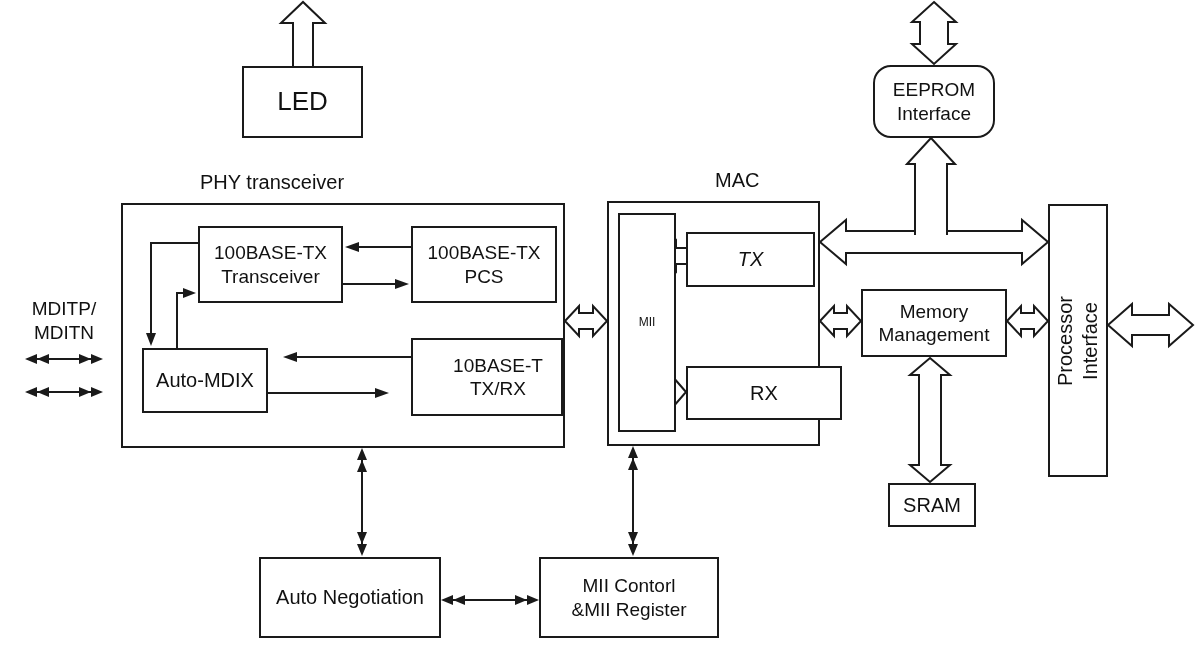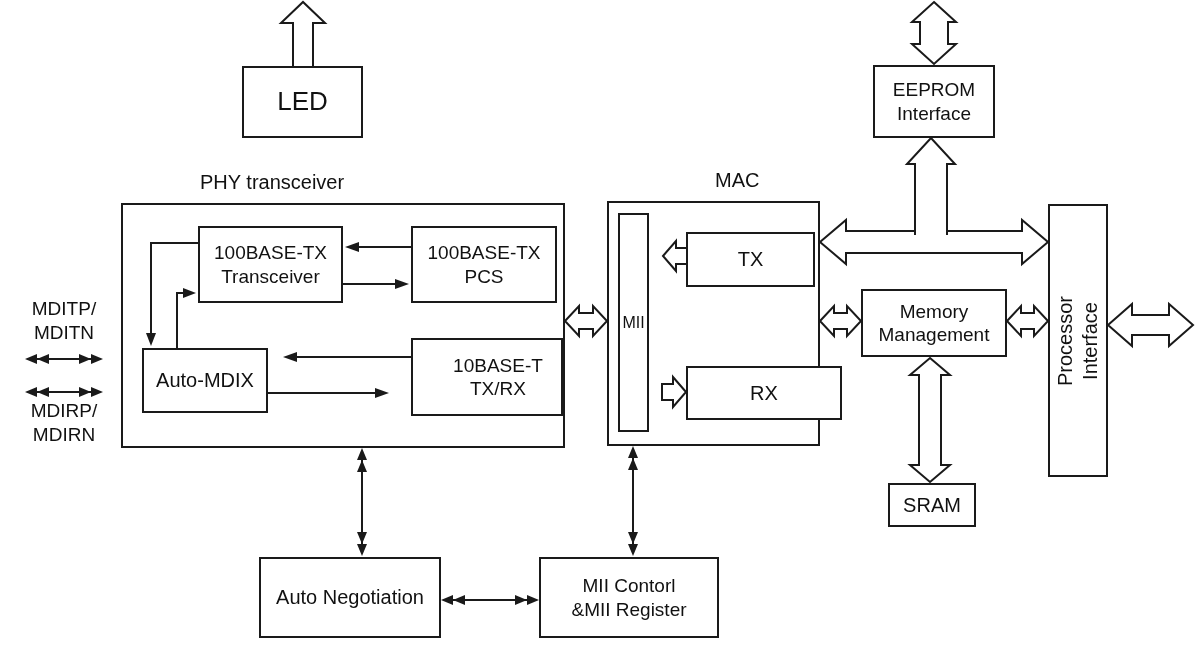--- a/index.html
+++ b/index.html
@@ -184,7 +184,7 @@
 
   <div class="box" style="left:242px; top:66px; width:121px; height:72px; font-size:26px;">LED</div>
 
-  <div class="box" style="left:873px; top:65px; width:122px; height:73px;">EEPROM
+  <div class="box" style="left:873px; top:65px; width:122px; height:73px;border-radius:18px;">EEPROM
 Interface</div>
 
   <div class="box" style="left:198px; top:226px; width:145px; height:77px;">100BASE-TX

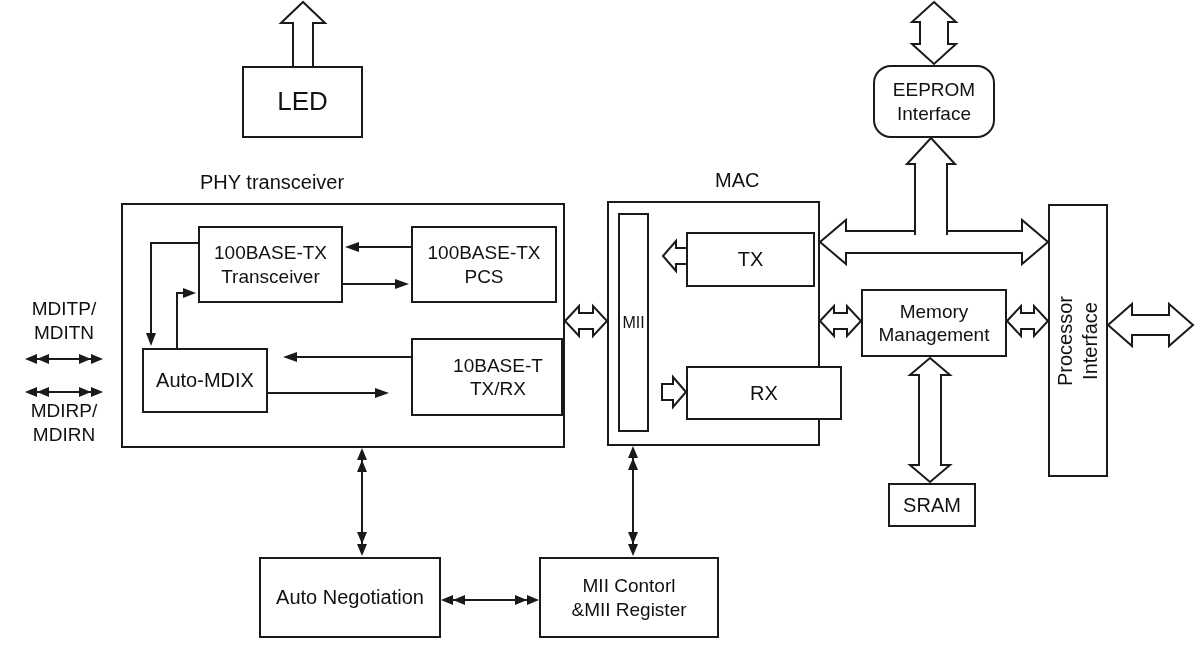--- a/index.html
+++ b/index.html
@@ -200,7 +200,7 @@
 
   <div class="box" style="left:618px; top:213px; width:31px; height:219px; font-size:16px;">MII</div>
 
-  <div class="box" style="left:686px; top:232px; width:129px; height:55px; font-size:20px;">TX</div>
+  <div class="box" style="left:686px; top:232px; width:129px; height:55px; font-size:20px;font-style:italic;">TX</div>
 
   <div class="box" style="left:686px; top:366px; width:156px; height:54px; font-size:20px;">RX</div>
 

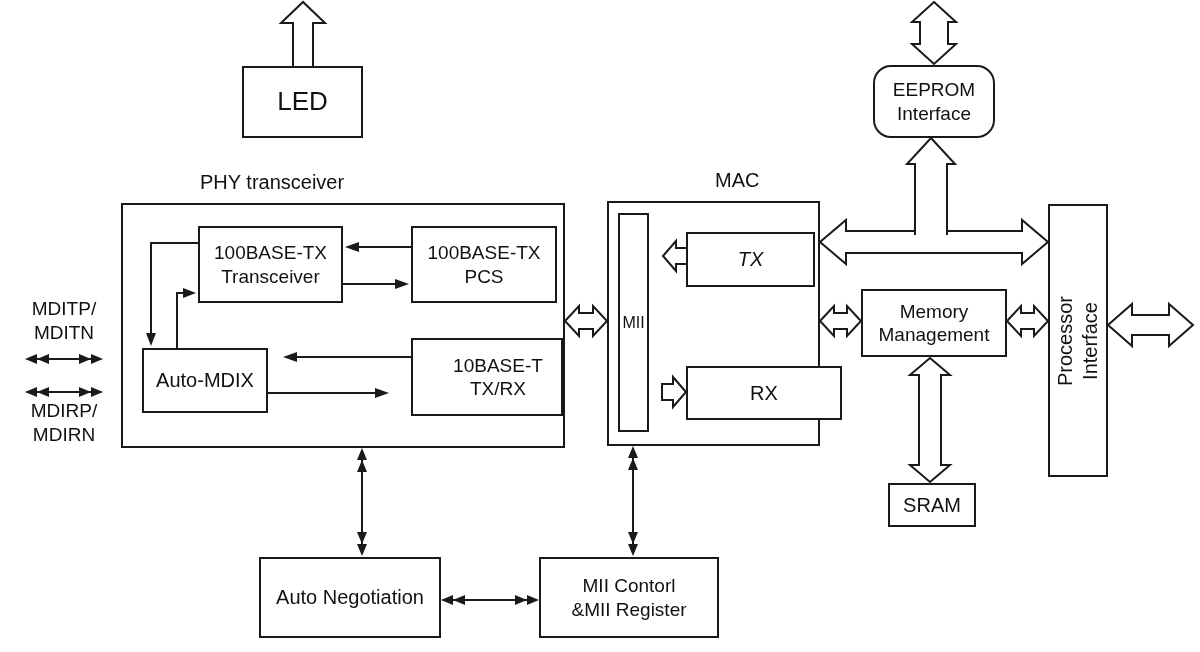--- a/index.html
+++ b/index.html
@@ -198,7 +198,7 @@
   <div class="box" style="left:411px; top:338px; width:152px; height:78px;padding-left:22px;">10BASE-T
 TX/RX</div>
 
-  <div class="box" style="left:618px; top:213px; width:31px; height:219px; font-size:16px;">MII</div>
+  <div class="box" style="left:618px; top:213px; width:58px; height:219px; font-size:12px;">MII</div>
 
   <div class="box" style="left:686px; top:232px; width:129px; height:55px; font-size:20px;font-style:italic;">TX</div>
 

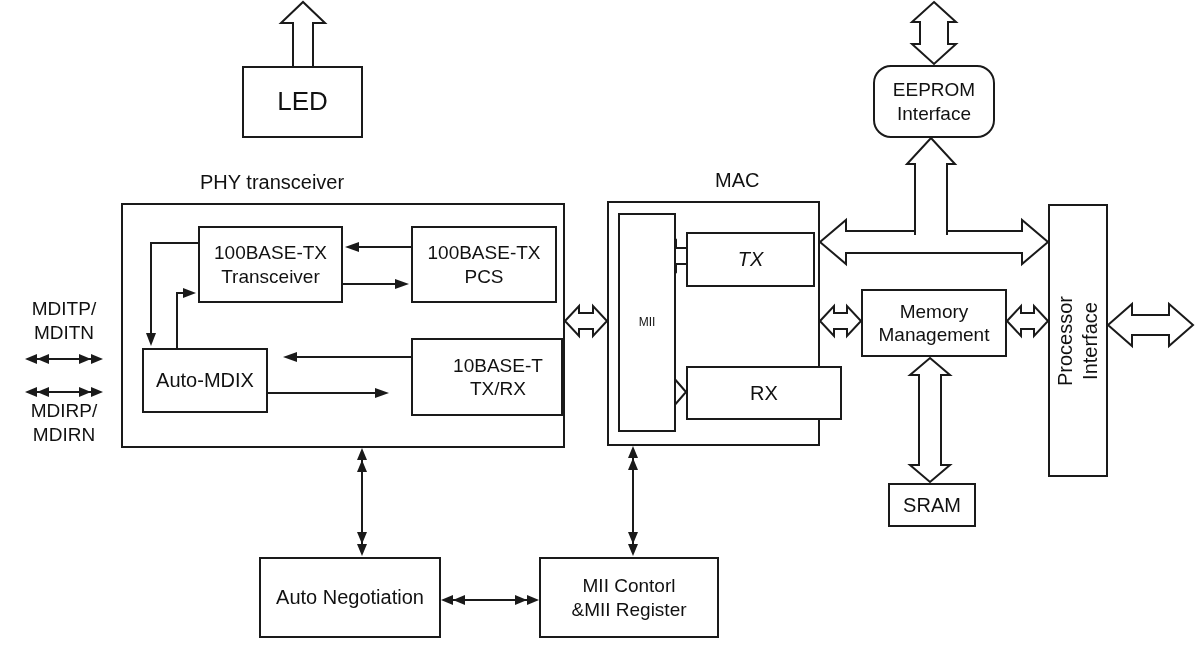--- a/index.html
+++ b/index.html
@@ -221,8 +221,6 @@
 
   <div class="signal-label" style="left:12px; top:297px;">MDITP/
 MDITN</div>
-  <div class="signal-label" style="left:12px; top:399px;">MDIRP/
-MDIRN</div>
 
 </div>
 

